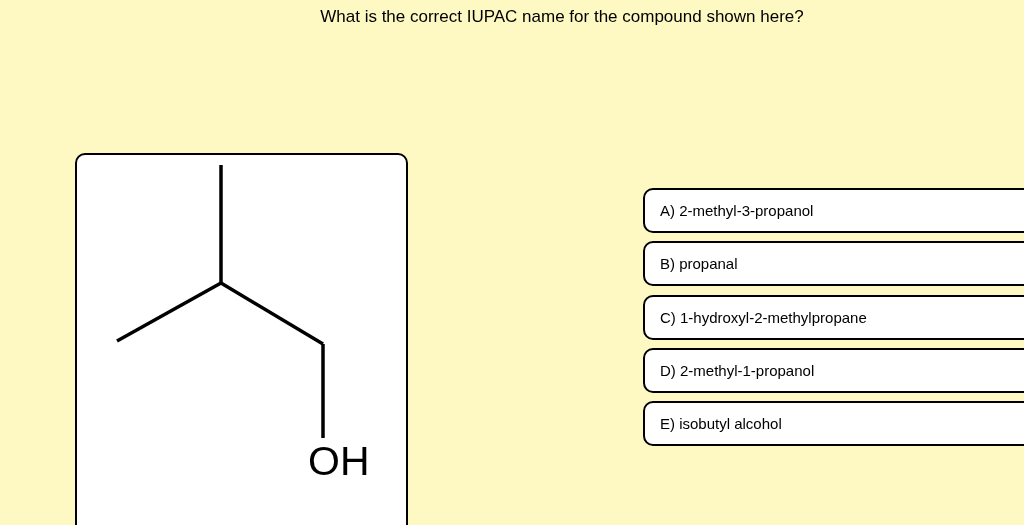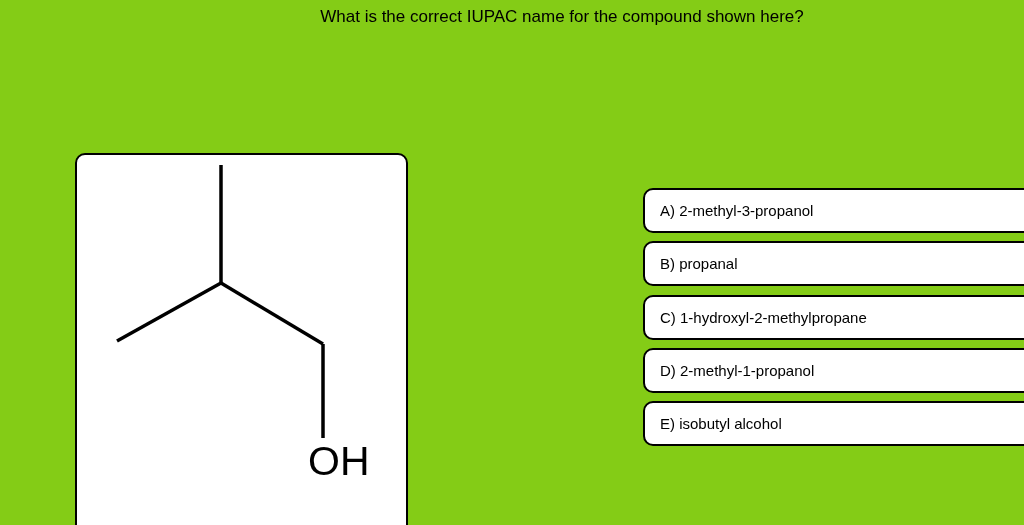--- a/index.html
+++ b/index.html
@@ -7,7 +7,7 @@
     position: relative;
     width: 1024px;
     height: 525px;
-    background: #84cc16;
+    background: #fef9c3;
     overflow: hidden;
     font-family: "Liberation Sans", sans-serif;
     color: #000000;

